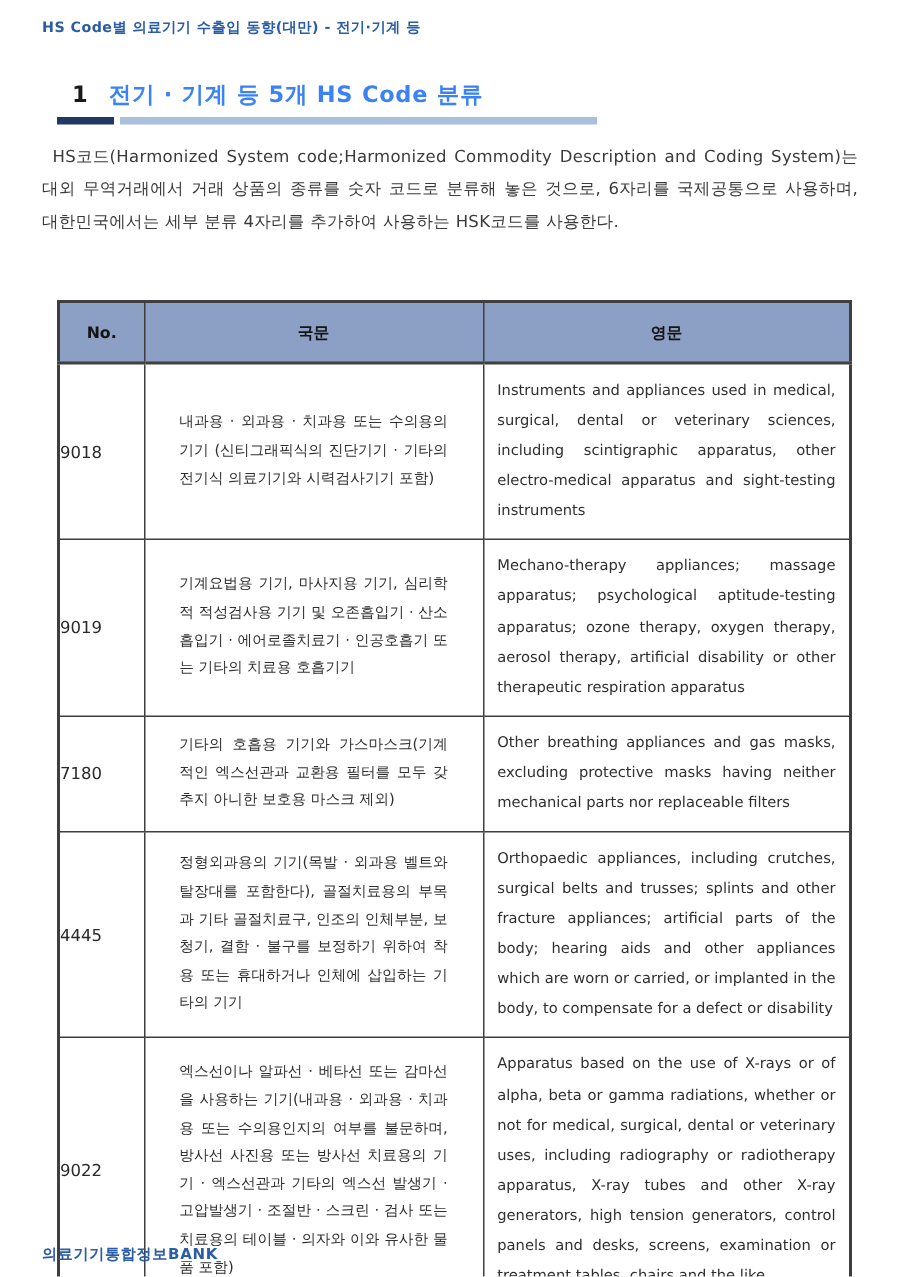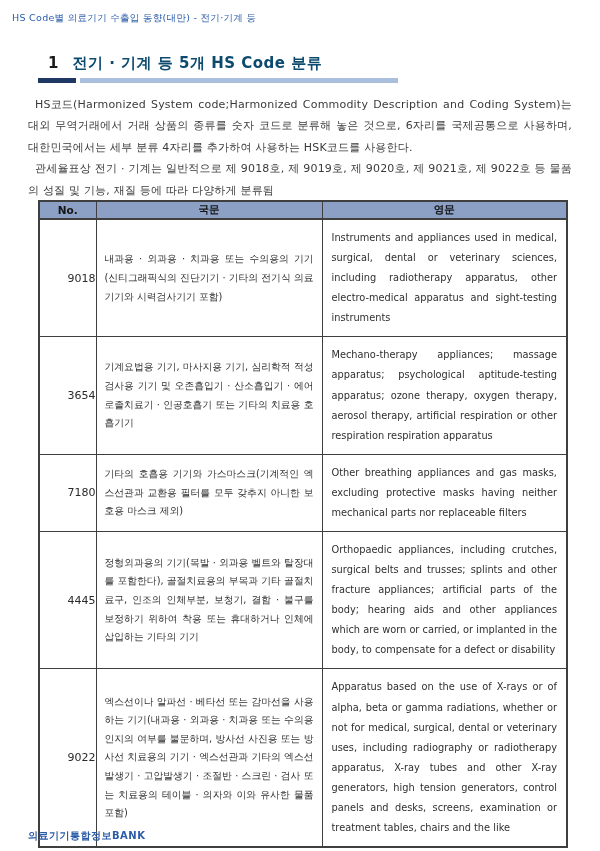--- a/index.html
+++ b/index.html
@@ -14,9 +14,9 @@
   }
   .doc-header {
     position: absolute;
-    top: 12px; left: 12px; right: 28px;
+    top: 12px; left: 28px; right: 28px;
     font-size: 9.5px;
-    font-weight: normal;
+    font-weight: bold;
     color: var(--accent-blue, #2b5ca8);
     letter-spacing: 0.3px;
   }

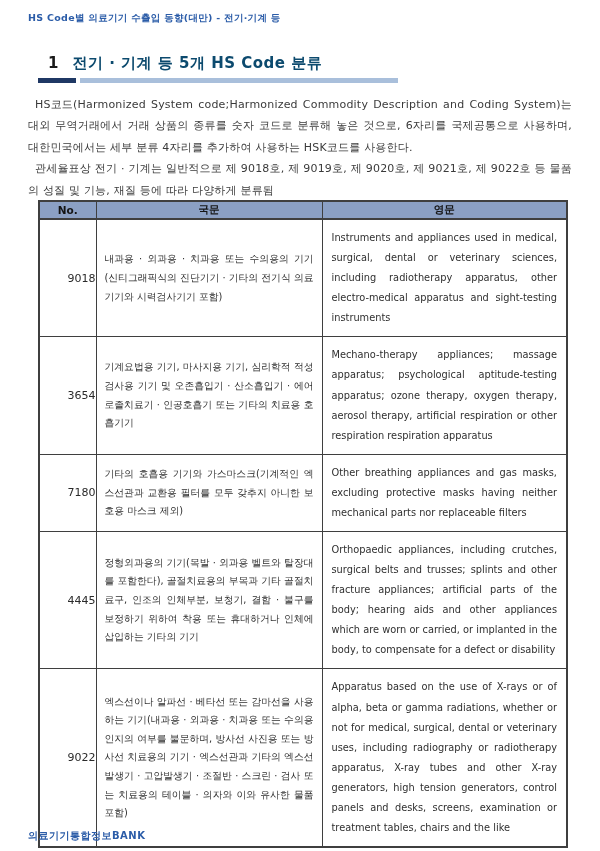--- a/index.html
+++ b/index.html
@@ -38,7 +38,7 @@
   .section-title {
     font-size: 15px;
     font-weight: bold;
-    color: #0c4a6e;
+    color: #3b82f6;
     letter-spacing: 0.5px;
   }
   .title-underline {

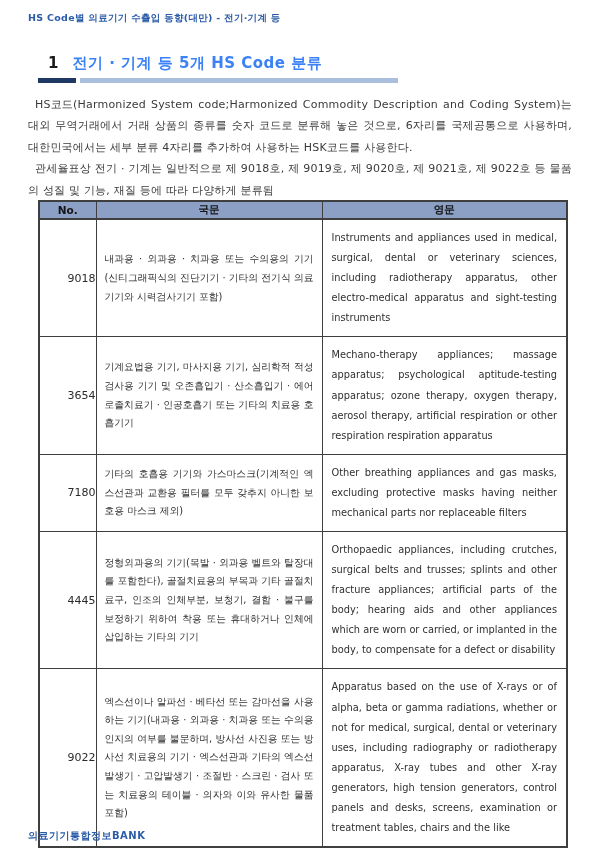--- a/index.html
+++ b/index.html
@@ -142,7 +142,6 @@
 
 <div class="body-text">
   <p>HS코드(Harmonized System code;Harmonized Commodity Description and Coding System)는 대외 무역거래에서 거래 상품의 종류를 숫자 코드로  분류해 놓은 것으로, 6자리를 국제공통으로 사용하며, 대한민국에서는 세부 분류 4자리를 추가하여 사용하는 HSK코드를 사용한다.</p>
-  <p>관세율표상 전기 · 기계는 일반적으로 제 9018호, 제 9019호, 제 9020호, 제 9021호, 제 9022호 등 물품의 성질 및 기능, 재질 등에 따라 다양하게 분류됨</p>
 </div>
 
 <table class="hs-table">

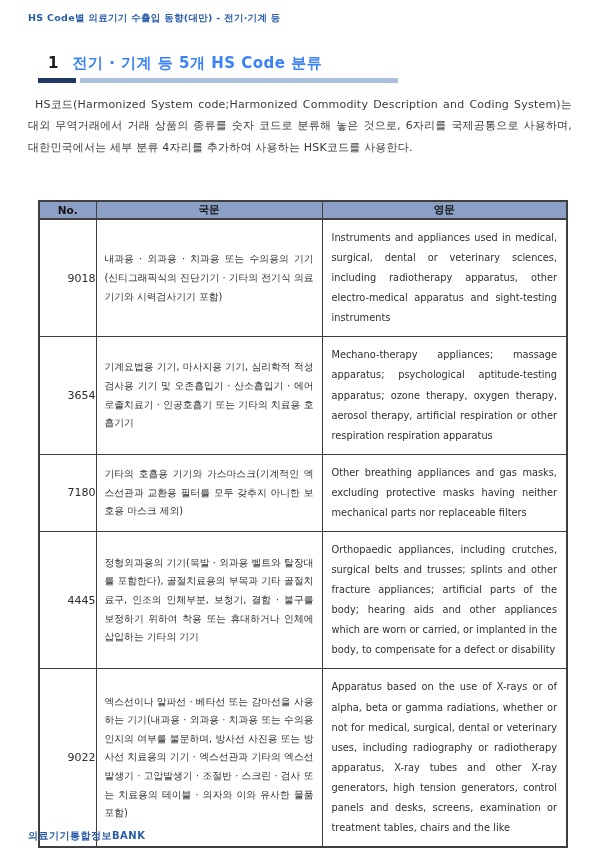--- a/index.html
+++ b/index.html
@@ -80,7 +80,7 @@
   }
   .hs-table th {
     background: var(--table-header-bg, #8ba0c4);
-    height: 18px;
+    height: 41px;
     font-size: 10.5px;
     font-weight: bold;
     color: #141414;

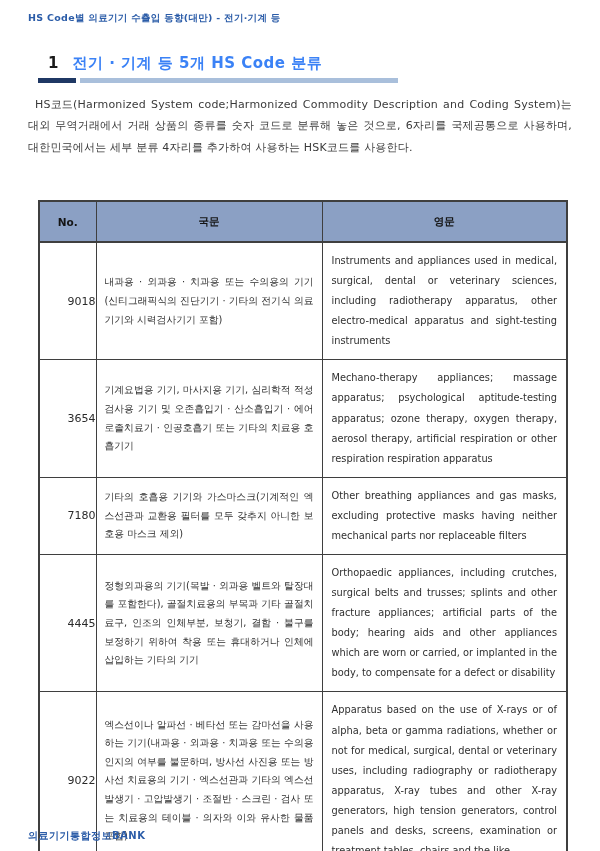--- a/index.html
+++ b/index.html
@@ -161,7 +161,7 @@
     <tr class="r0">
       <td class="cell-no">9018</td>
       <td class="cell-kor">내과용 · 외과용 · 치과용 또는 수의용의 기기 (신티그래픽식의 진단기기 · 기타의 전기식 의료기기와 시력검사기기 포함)</td>
-      <td class="cell-eng">Instruments and appliances used in medical, surgical, dental or veterinary sciences, including radiotherapy apparatus, other electro-medical apparatus and sight-testing instruments</td>
+      <td class="cell-eng">Instruments and appliances used in medical, surgical, dental or veterinary sciences, including scintigraphic apparatus, other electro-medical apparatus and sight-testing instruments</td>
     </tr>
     <tr class="r1">
       <td class="cell-no">3654</td>

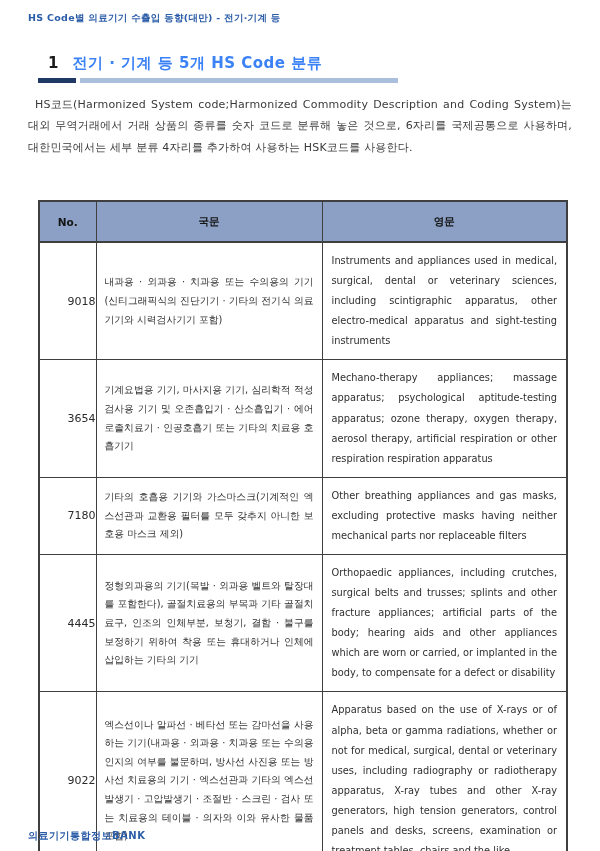--- a/index.html
+++ b/index.html
@@ -98,7 +98,7 @@
   .cell-kor {
     font-size: 9.8px;
     line-height: 1.9;
-    padding: 8px 8px;
+    padding: 8px 23px;
     text-align: justify;
     color: #2f2f2f;
     margin-top: 23px;

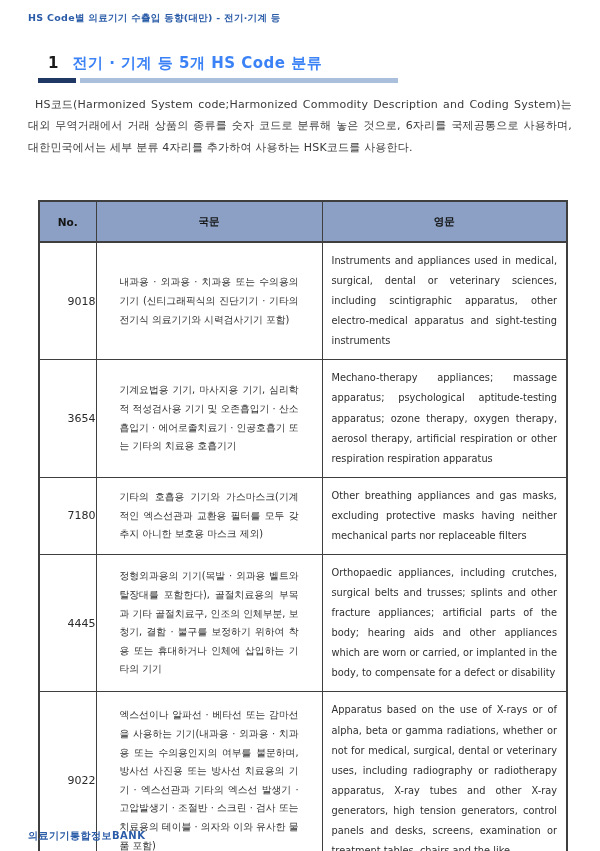--- a/index.html
+++ b/index.html
@@ -91,7 +91,7 @@
   .col-kor { width: 226px; }
   .col-eng { width: 245px; }
   .cell-no {
-    text-align: right;
+    text-align: left;
     font-size: 11px;
     color: #2a2a2a;
   }

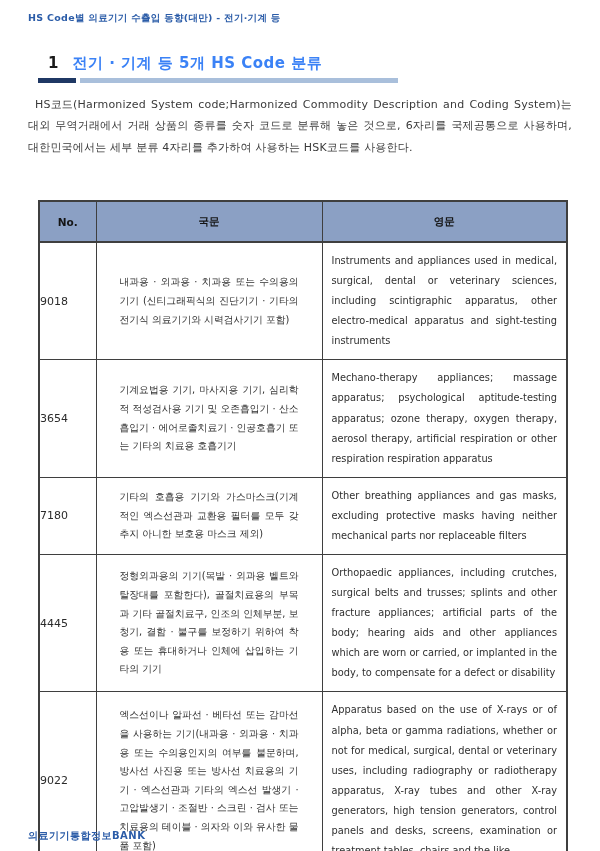--- a/index.html
+++ b/index.html
@@ -166,7 +166,7 @@
     <tr class="r1">
       <td class="cell-no">3654</td>
       <td class="cell-kor">기계요법용 기기, 마사지용 기기, 심리학적 적성검사용 기기 및 오존흡입기 · 산소흡입기 · 에어로졸치료기 · 인공호흡기 또는 기타의 치료용 호흡기기</td>
-      <td class="cell-eng">Mechano-therapy appliances; massage apparatus; psychological aptitude-testing apparatus; ozone therapy, oxygen therapy, aerosol therapy, artificial respiration or other respiration respiration apparatus</td>
+      <td class="cell-eng">Mechano-therapy appliances; massage apparatus; psychological aptitude-testing apparatus; ozone therapy, oxygen therapy, aerosol therapy, artificial disability or other therapeutic respiration apparatus</td>
     </tr>
     <tr class="r2">
       <td class="cell-no">7180</td>

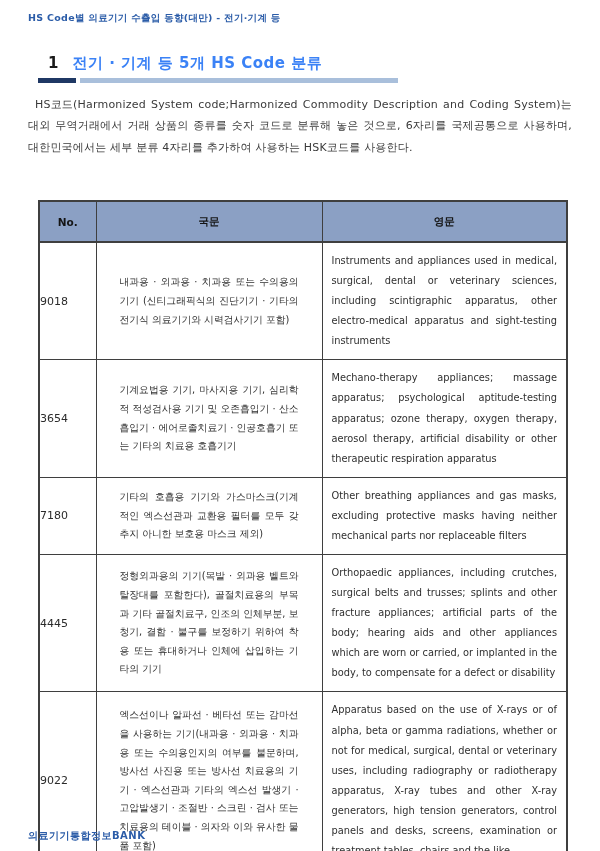--- a/index.html
+++ b/index.html
@@ -164,7 +164,7 @@
       <td class="cell-eng">Instruments and appliances used in medical, surgical, dental or veterinary sciences, including scintigraphic apparatus, other electro-medical apparatus and sight-testing instruments</td>
     </tr>
     <tr class="r1">
-      <td class="cell-no">3654</td>
+      <td class="cell-no">9019</td>
       <td class="cell-kor">기계요법용 기기, 마사지용 기기, 심리학적 적성검사용 기기 및 오존흡입기 · 산소흡입기 · 에어로졸치료기 · 인공호흡기 또는 기타의 치료용 호흡기기</td>
       <td class="cell-eng">Mechano-therapy appliances; massage apparatus; psychological aptitude-testing apparatus; ozone therapy, oxygen therapy, aerosol therapy, artificial disability or other therapeutic respiration apparatus</td>
     </tr>

